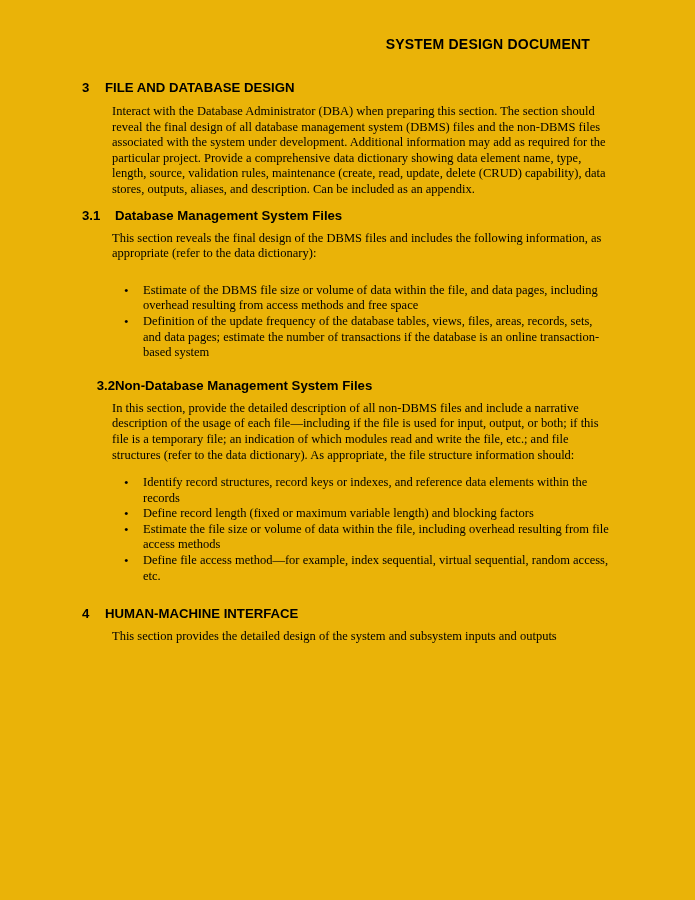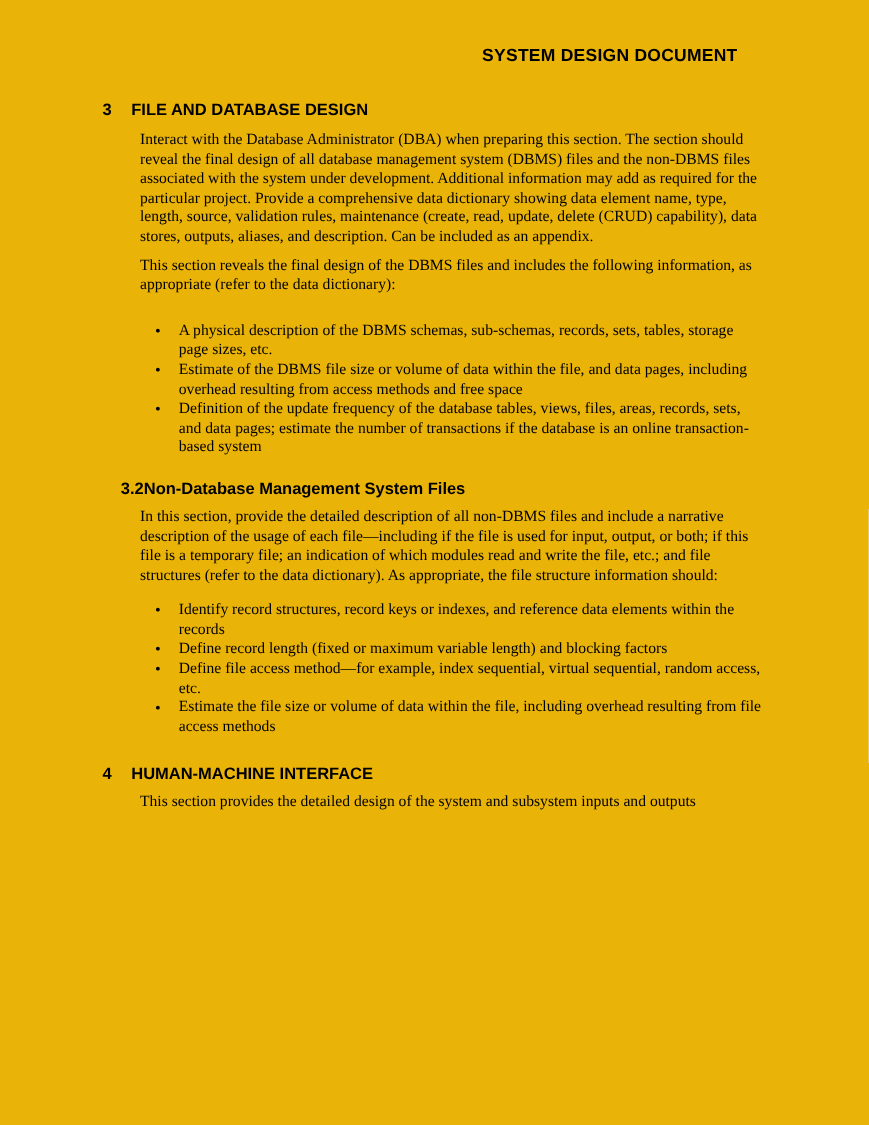--- a/index.html
+++ b/index.html
@@ -82,6 +82,10 @@
     </div>
     <p class="para first">Interact with the Database Administrator (DBA) when preparing this section.  The section should reveal the final design of all database management system (DBMS) files and the non-DBMS files associated with the system under development.  Additional information may add as required for the particular project.  Provide a comprehensive data dictionary showing data element name, type, length, source, validation rules, maintenance (create, read, update, delete (CRUD) capability), data stores, outputs, aliases, and description.  Can be included as an appendix.</p>
 
+    <div class="sec-heading sub-1">
+      <span class="sec-num-2">3.1</span>
+      <span>Database Management System Files</span>
+    </div>
     <p class="para">This section reveals the final design of the DBMS files and includes the following information, as appropriate (refer to the data dictionary):</p>
     <ul class="bullets gap-lg">
       <li>A physical description of the DBMS schemas, sub-schemas, records, sets, tables, storage page sizes, etc.</li>

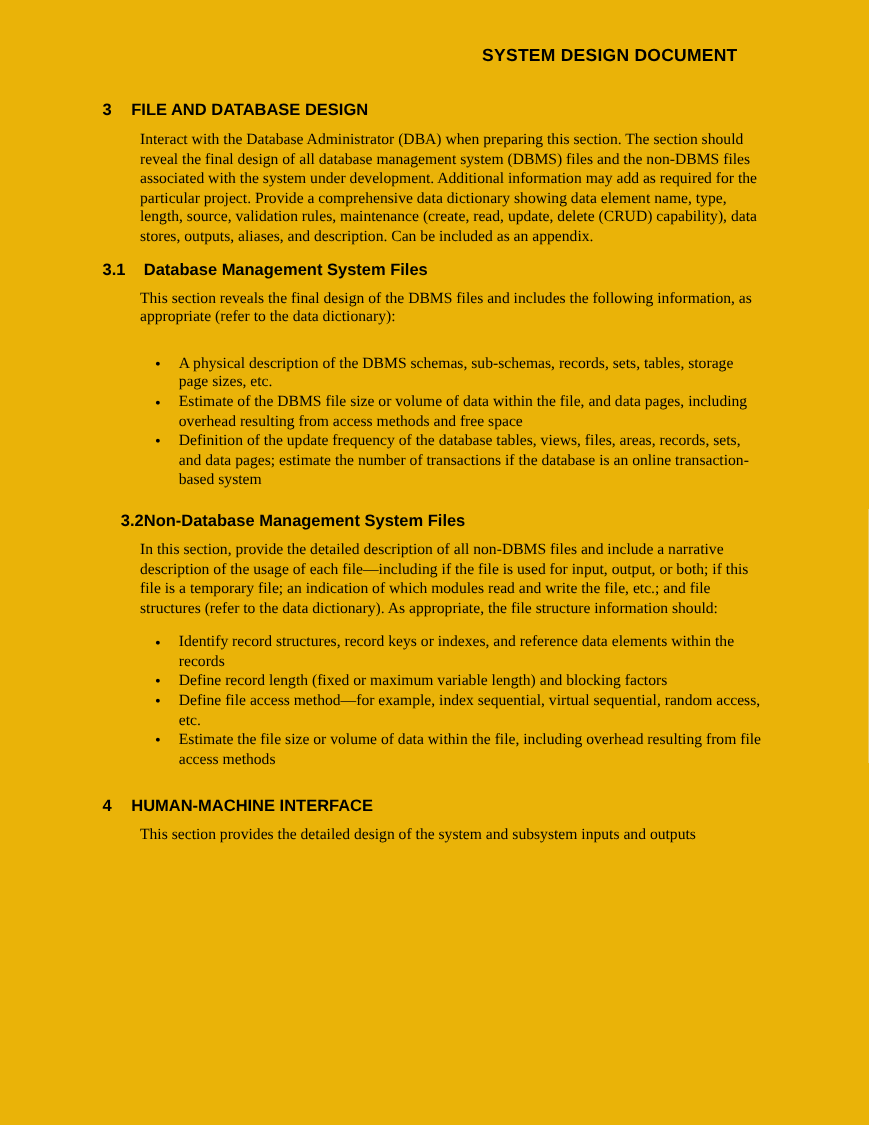--- a/index.html
+++ b/index.html
@@ -88,7 +88,6 @@
     </div>
     <p class="para">This section reveals the final design of the DBMS files and includes the following information, as appropriate (refer to the data dictionary):</p>
     <ul class="bullets gap-lg">
-      <li>A physical description of the DBMS schemas, sub-schemas, records, sets, tables, storage page sizes, etc.</li>
       <li>Estimate of the DBMS file size or volume of data within the file, and data pages, including overhead resulting from access methods and free space</li>
       <li>Definition of the update frequency of the database tables, views, files, areas, records, sets, and data pages; estimate the number of transactions if the database is an online transaction-based system</li>
     </ul>

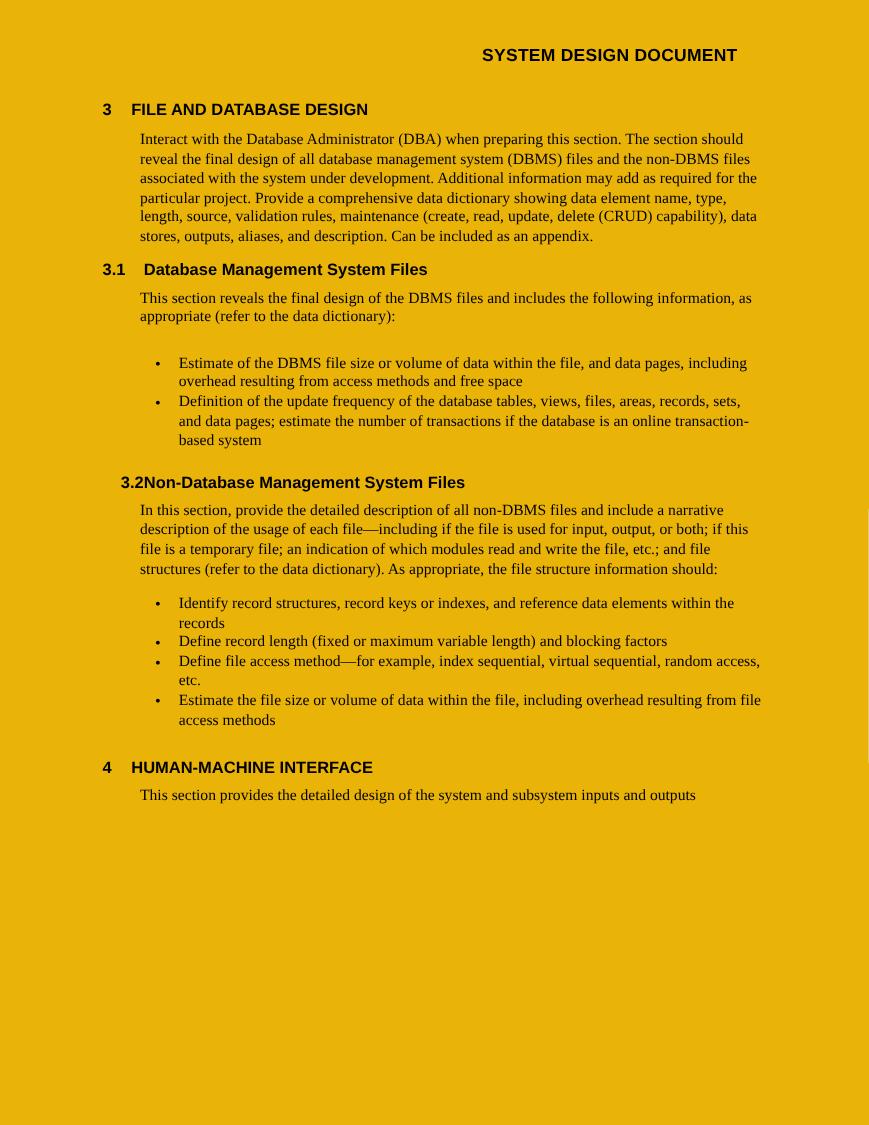--- a/index.html
+++ b/index.html
@@ -100,8 +100,8 @@
     <ul class="bullets gap-md">
       <li>Identify record structures, record keys or indexes, and reference data elements within the records</li>
       <li>Define record length (fixed or maximum variable length) and blocking factors</li>
+      <li>Estimate the file size or volume of data within the file, including overhead resulting from file access methods</li>
       <li>Define file access method—for example, index sequential, virtual sequential, random access, etc.</li>
-      <li>Estimate the file size or volume of data within the file, including overhead resulting from file access methods</li>
     </ul>
 
     <div class="sec-heading level-4">

